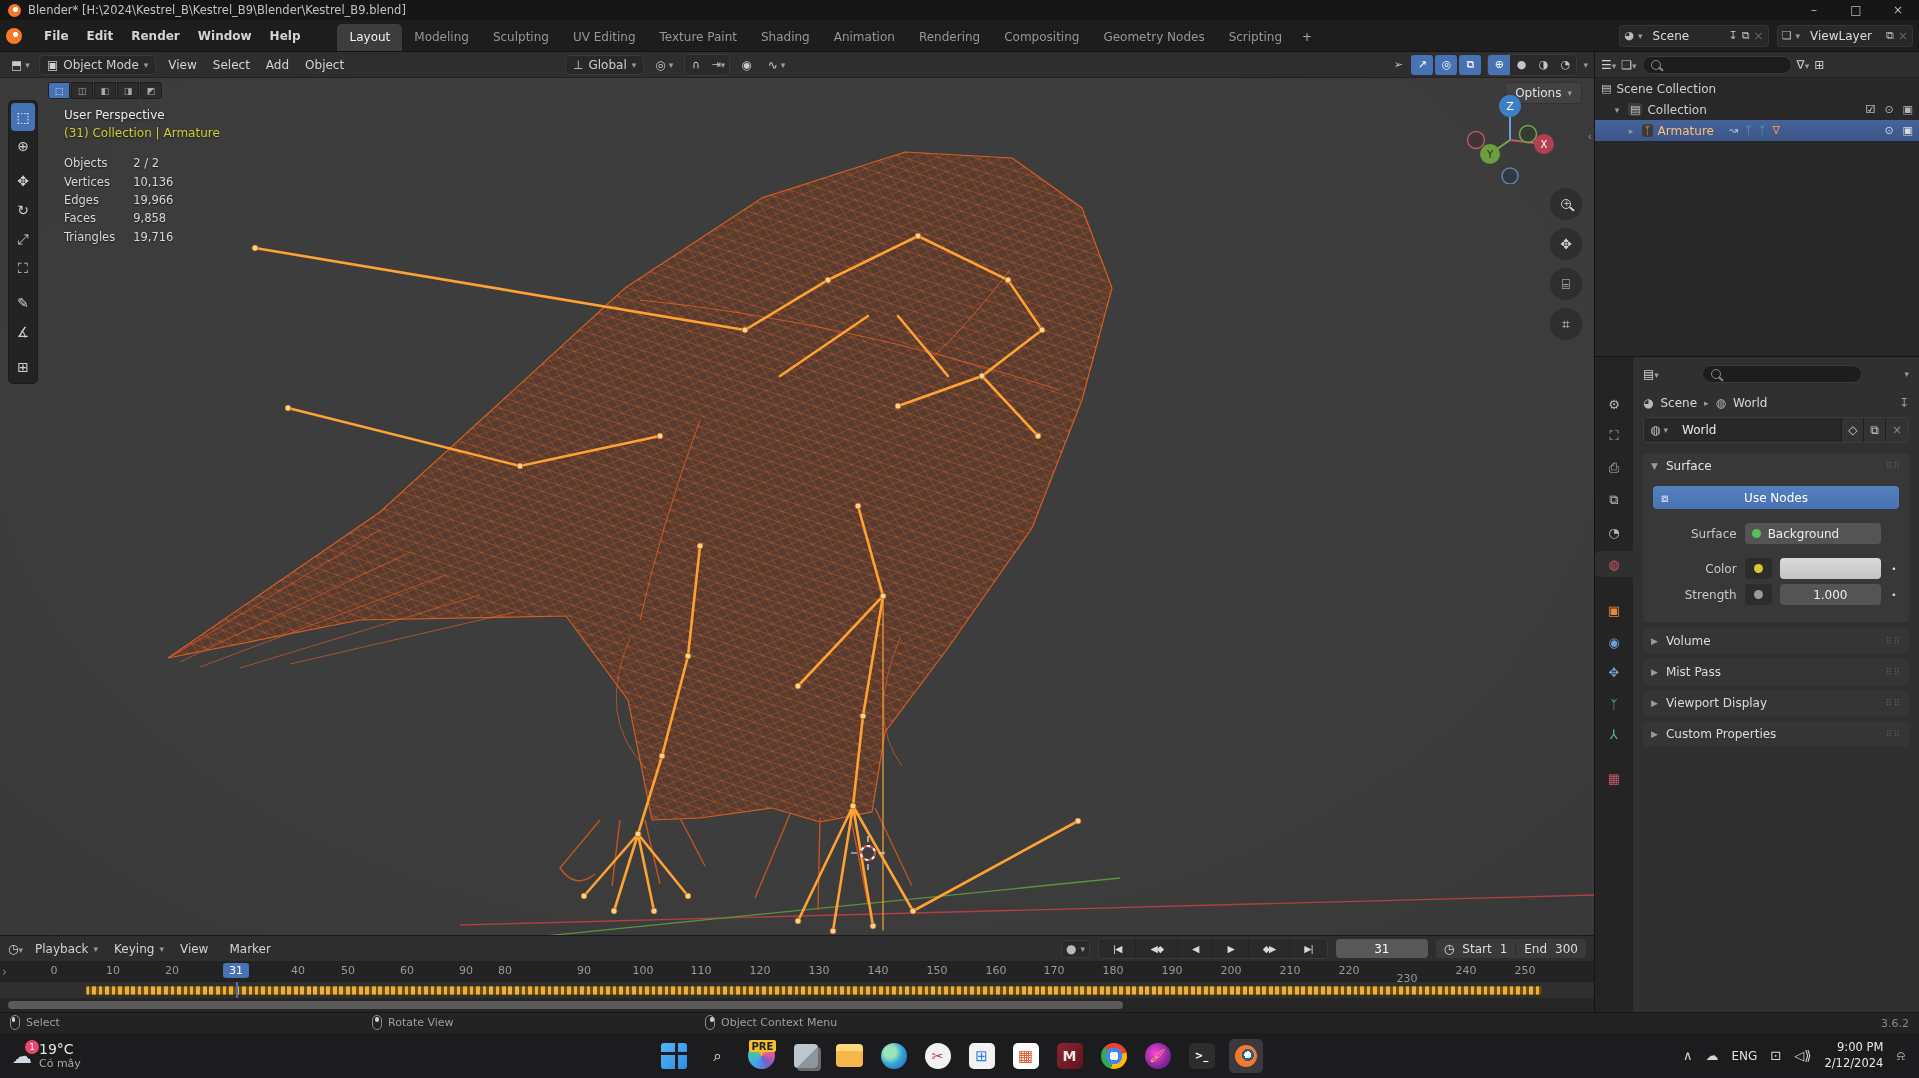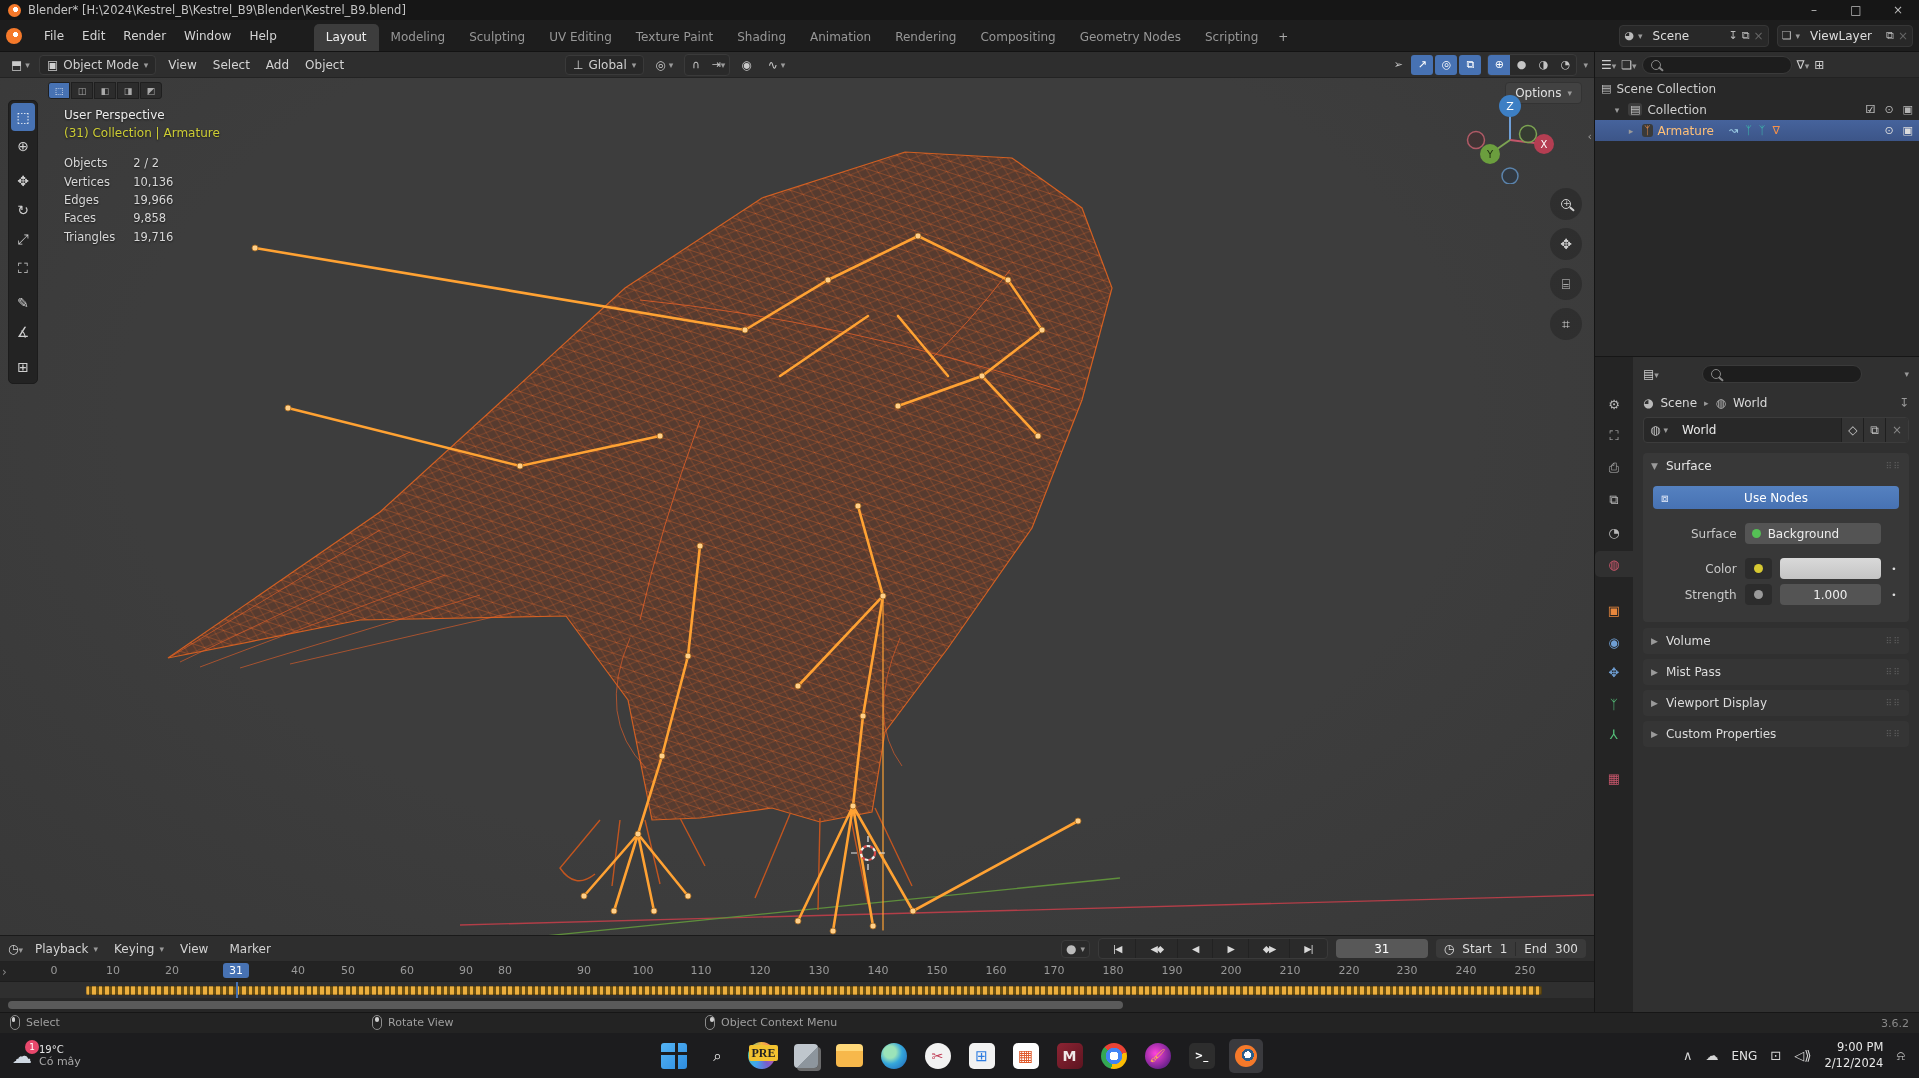--- a/index.html
+++ b/index.html
@@ -18,7 +18,7 @@
 
   
   .topbar { height:32px; background:#1d1d1d; display:flex; align-items:center; padding:0 6px; flex:0 0 auto; border-bottom:1px solid #131313; }
-  .topbar .menus { display:flex; margin-left:6px; }
+  .topbar .menus { display:flex; margin-left:6px;font-weight:bold; }
   .topbar .menus > div { padding:4px 9px; color:#d4d4d4; border-radius:3px; }
   .tabs { display:flex; margin-left:28px; align-items:flex-end; height:100%; }
   .tabs > div { padding:6px 12px 7px; color:#979797; border-radius:5px 5px 0 0; }

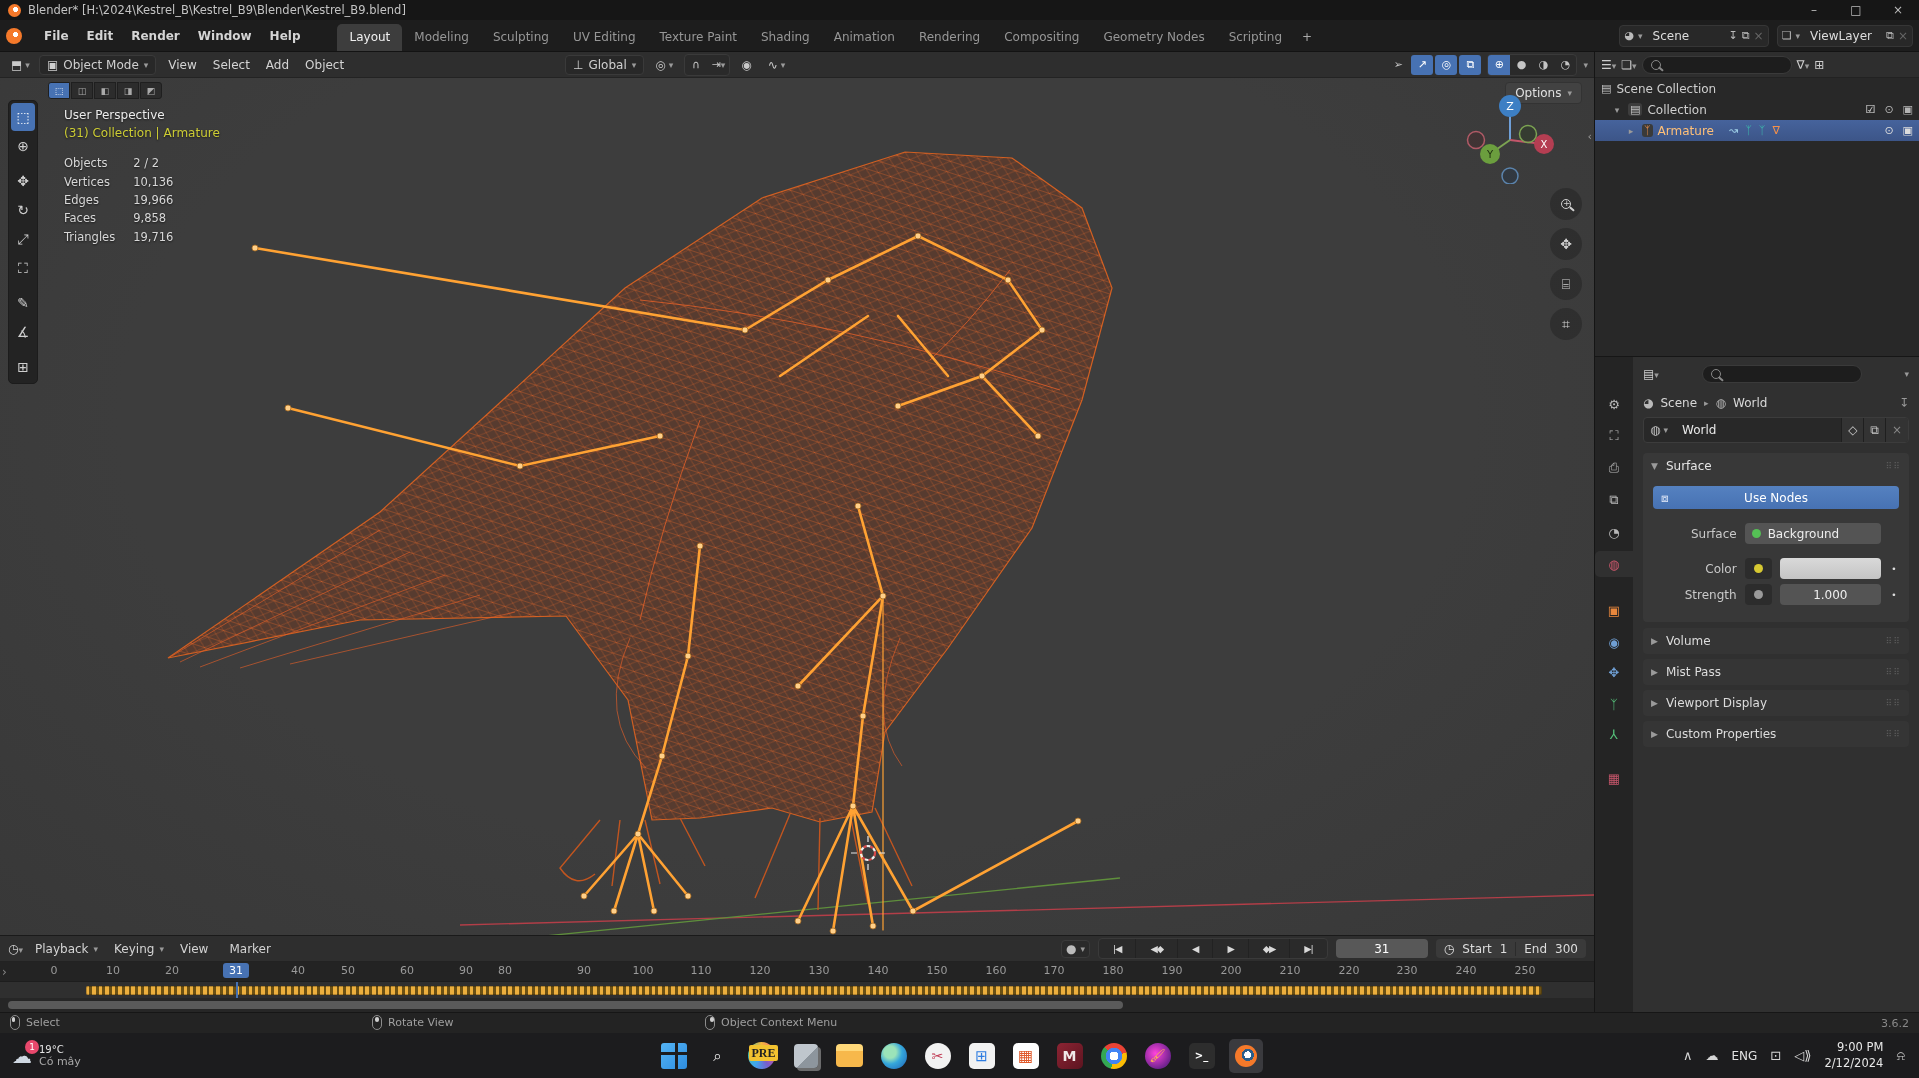--- a/index.html
+++ b/index.html
@@ -591,7 +591,7 @@
               <span class="rlab" style="left: 1231px;"><i style="font-style:normal;">200</i></span>
               <span class="rlab" style="left: 1290px;"><i style="font-style:normal;">210</i></span>
               <span class="rlab" style="left: 1349px;"><i style="font-style:normal;">220</i></span>
-              <span class="rlab" style="left: 1407px;"><i style="font-style:normal;">230</i></span>
+              <span class="rlab" style="left: 1407px; margin-top: 8px;"><i style="font-style:normal;">230</i></span>
               <span class="rlab" style="left: 1466px; text-align: center;"><i style="font-style:normal;">240</i></span>
               <span class="rlab" style="left: 1525px;"><i style="font-style:normal;">250</i></span>
             </div>

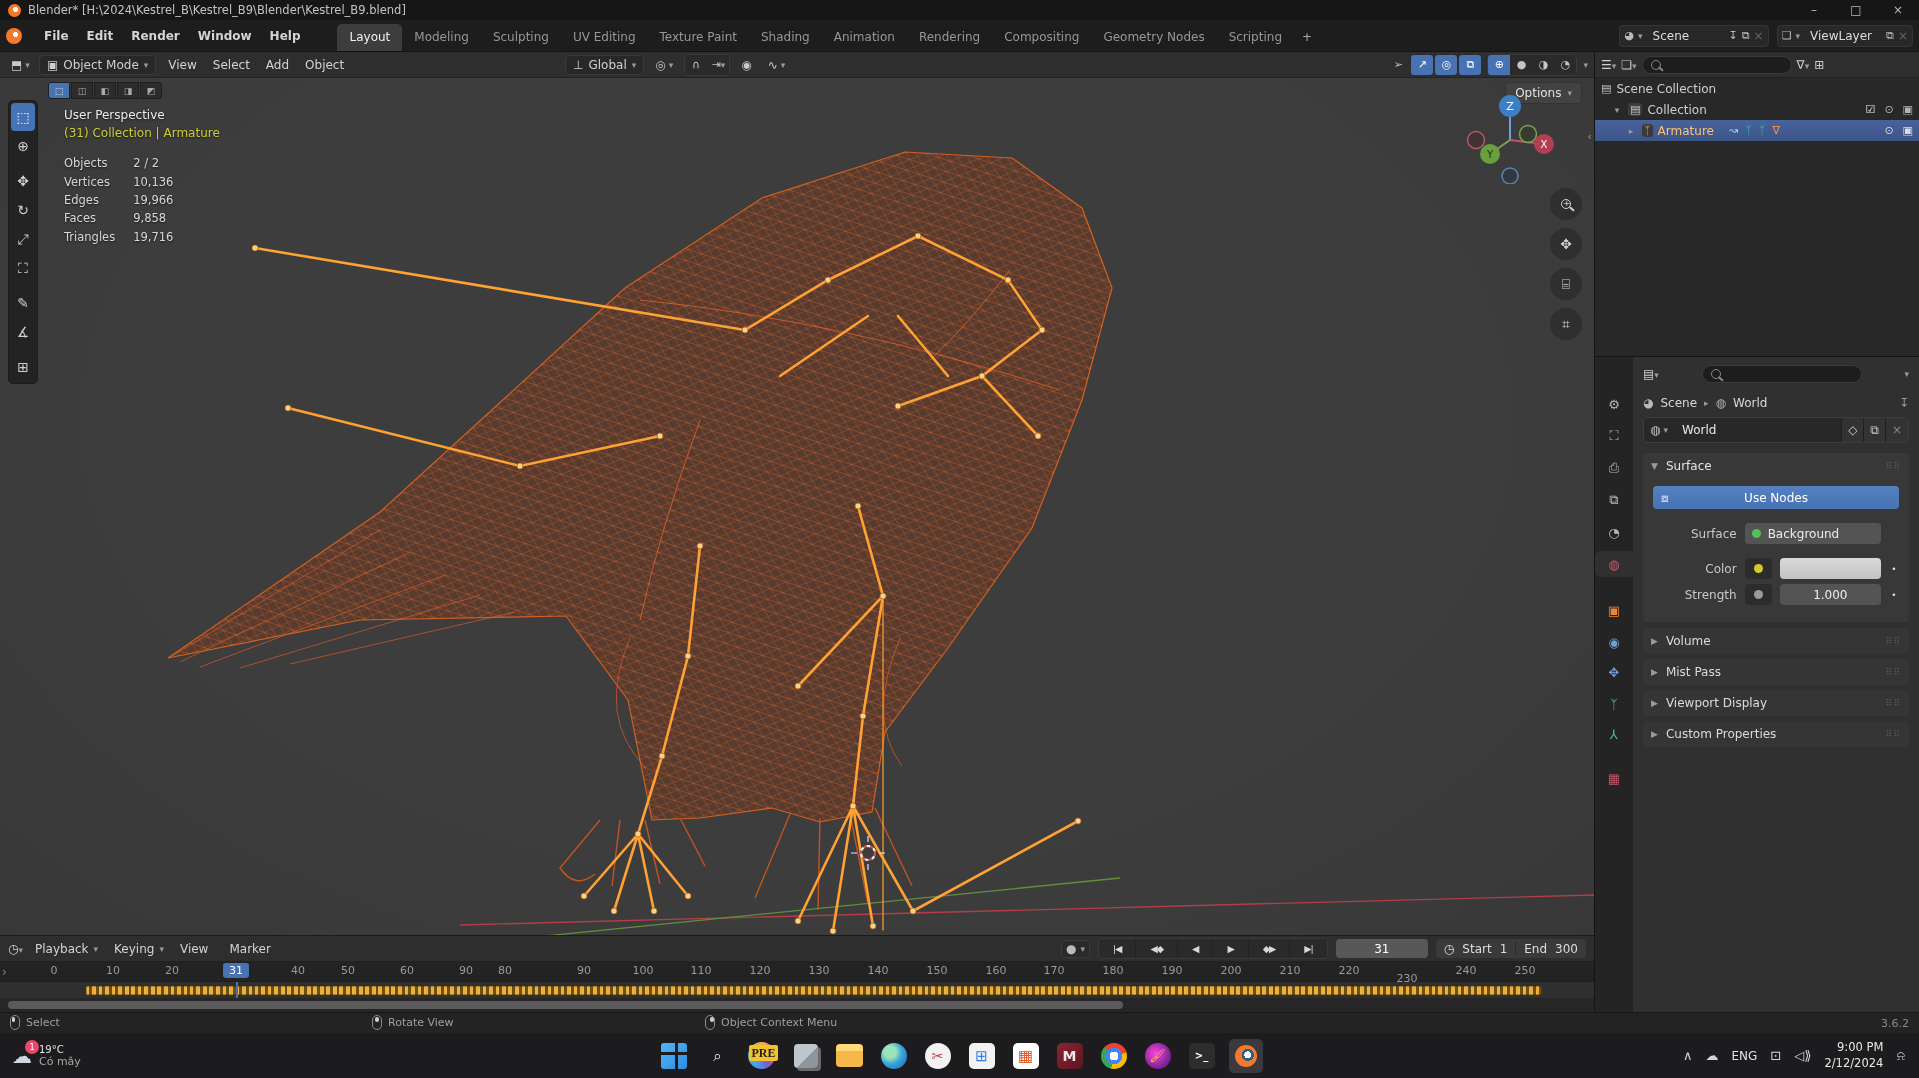--- a/index.html
+++ b/index.html
@@ -169,7 +169,7 @@
   .weather { display:flex; align-items:center; gap:7px; margin-left:12px; }
   .wcloud { position:relative; font-size:20px; color:#cfd8e2; }
   .wbadge { position:absolute; top:-4px; right:-7px; background:#e8486c; color:#fff; font-size:9px; width:14px; height:14px; border-radius:50%; display:flex; align-items:center; justify-content:center; }
-  .wtxt .t1 { color:#e6e6e6; font-size:10px; }
+  .wtxt .t1 { color:#e6e6e6; font-size:14px; }
   .wtxt .t2 { color:#a8a8a8; font-size:11px; }
   .tb-center { position:absolute; left:50%; transform:translateX(-50%); display:flex; gap:10px; align-items:center; }
   .ti { width:34px; height:34px; border-radius:5px; display:flex; align-items:center; justify-content:center; position:relative; font-size:15px; color:#eee; }

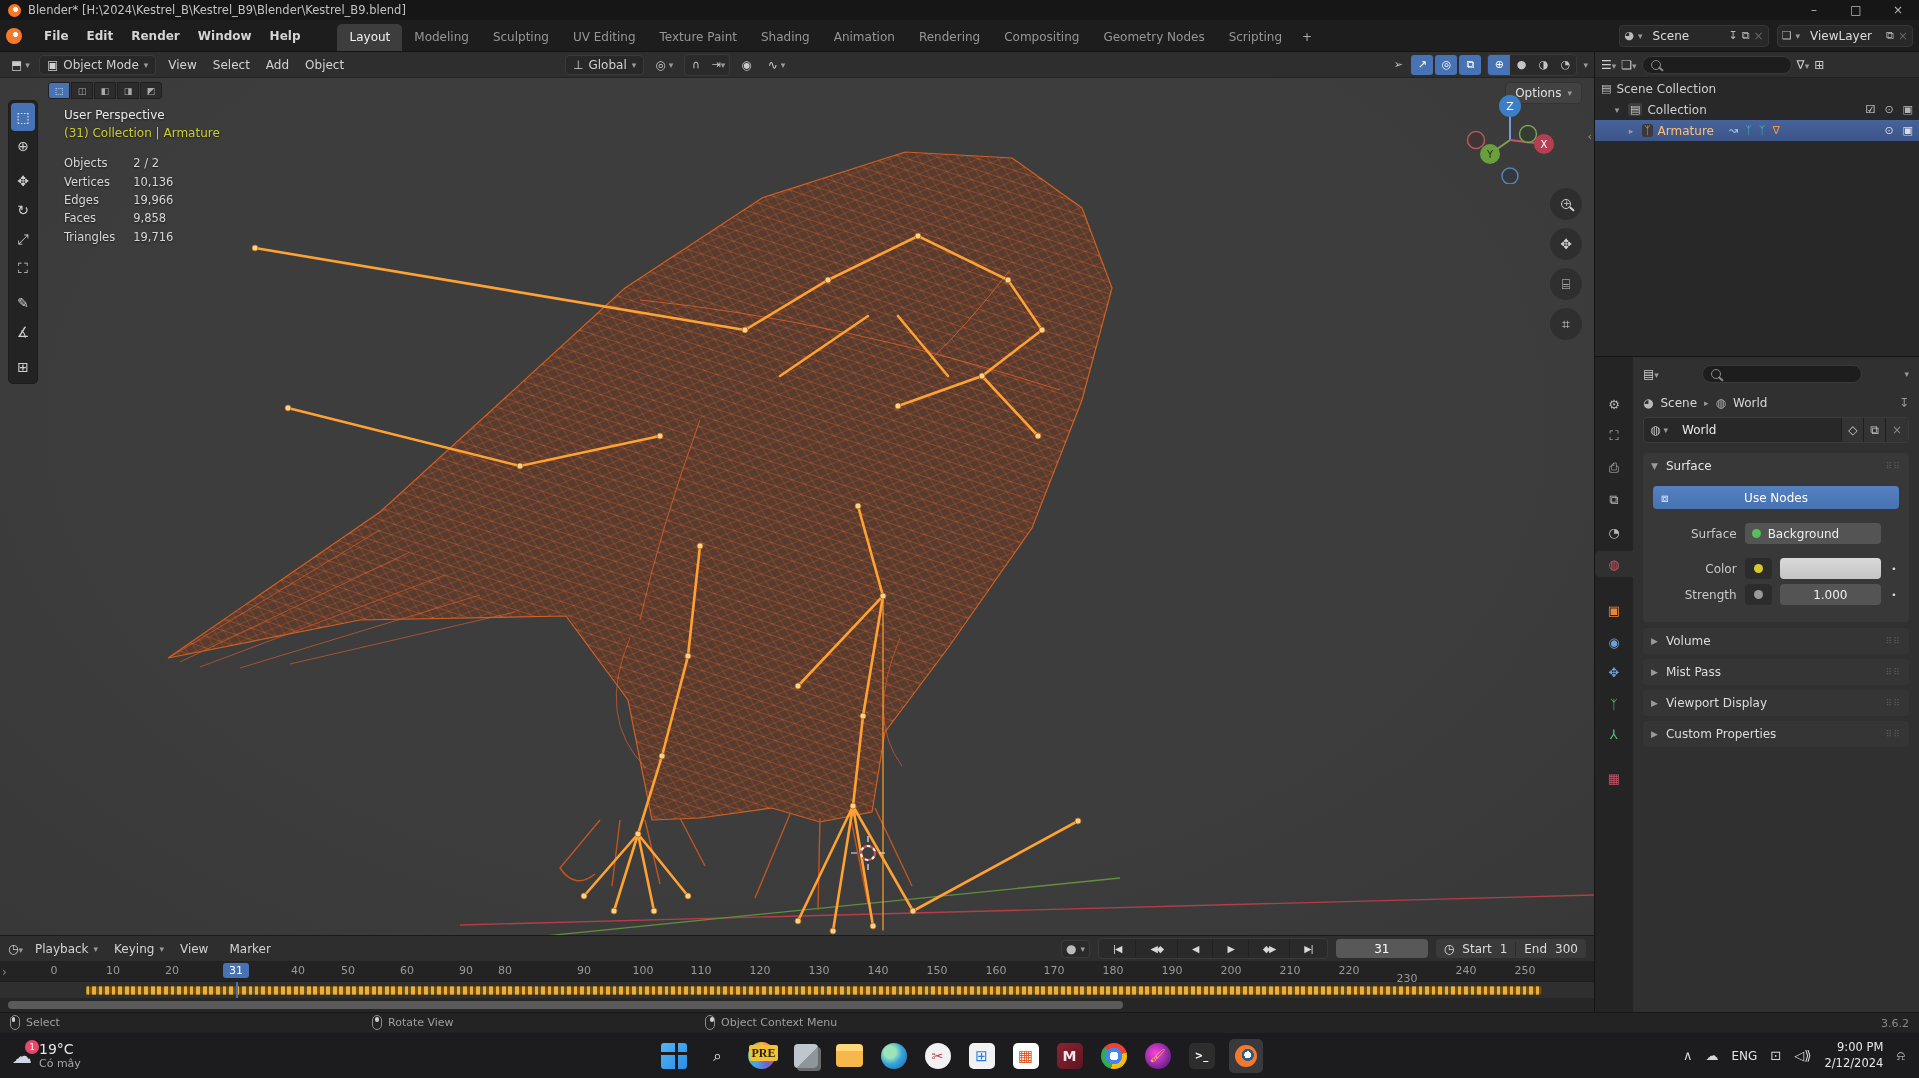--- a/index.html
+++ b/index.html
@@ -175,7 +175,7 @@
   .ti { width:34px; height:34px; border-radius:5px; display:flex; align-items:center; justify-content:center; position:relative; font-size:15px; color:#eee; }
   .ti .tglyph { z-index:1; }
   .ti .tbadge:empty, .ti .trun:empty { display:none; }
-  .ti .tbadge { position:absolute; bottom:8px; left:1px; background:#f2c230; color:#222; font-size:12px; font-weight:bold; padding:0.5px 2.5px; border-radius:2px; z-index:2;font-family:Liberation Serif, serif; }
+  .ti .tbadge { position:absolute; bottom:17px; left:1px; background:#f2c230; color:#222; font-size:10px; font-weight:bold; padding:0.5px 2.5px; border-radius:2px; z-index:2; }
   .ti-start { background:linear-gradient(90deg,transparent 0 14.5px,#1c1c1e 14.5px 17.5px,transparent 17.5px),linear-gradient(0deg,transparent 0 14.5px,#1c1c1e 14.5px 17.5px,transparent 17.5px),linear-gradient(135deg,#54b4f5,#2e8de0); background-clip:border-box; border-radius:3px; width:26px; height:26px; margin:4px; }
   .ti-search { color:#e8e8e8; }
   .ti-copilot { background:conic-gradient(#f6b63c,#ef5a8b,#7a5cc9,#3fa7ee,#47c2a0,#f6b63c); border-radius:50%; width:27px; height:27px; margin:3.5px; }

